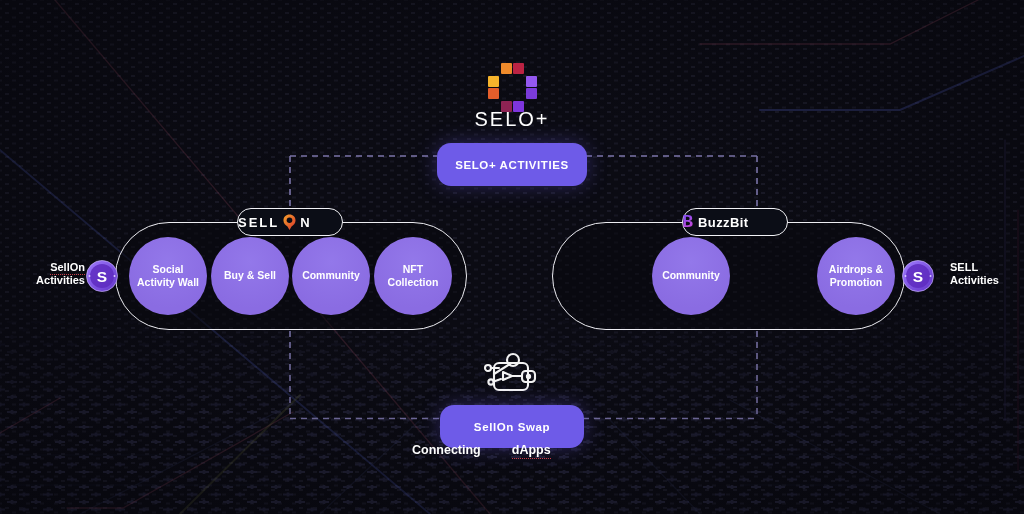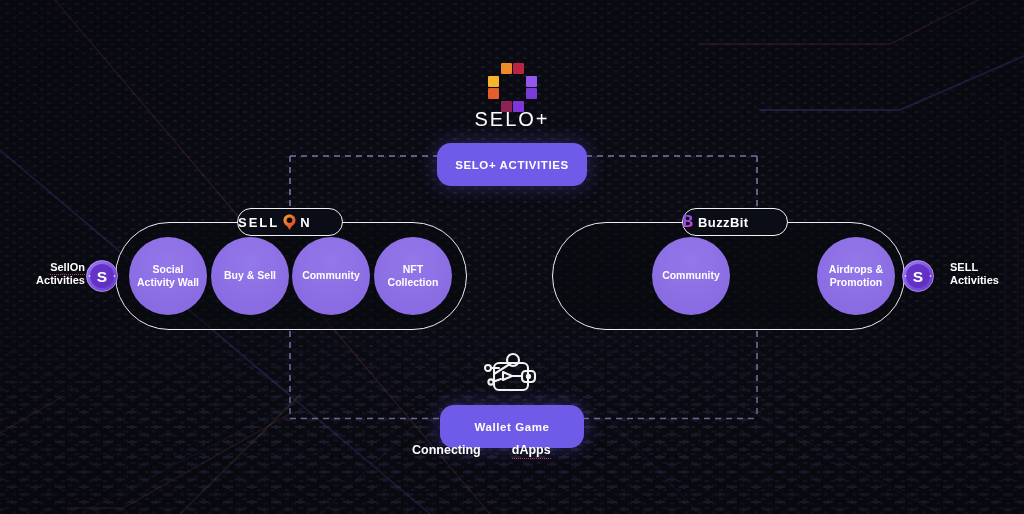--- a/index.html
+++ b/index.html
@@ -230,7 +230,7 @@
         <path d="M29 25 H39"></path>
       </g>
     </svg>
-    <div class="pill wallet-swap">Wallet Game</div>
+    <div class="pill wallet-swap">SellOn Swap</div>
     <div class="caption">
       <span class="pre">Connecting</span><span class="u-red">dApps</span>
     </div>

